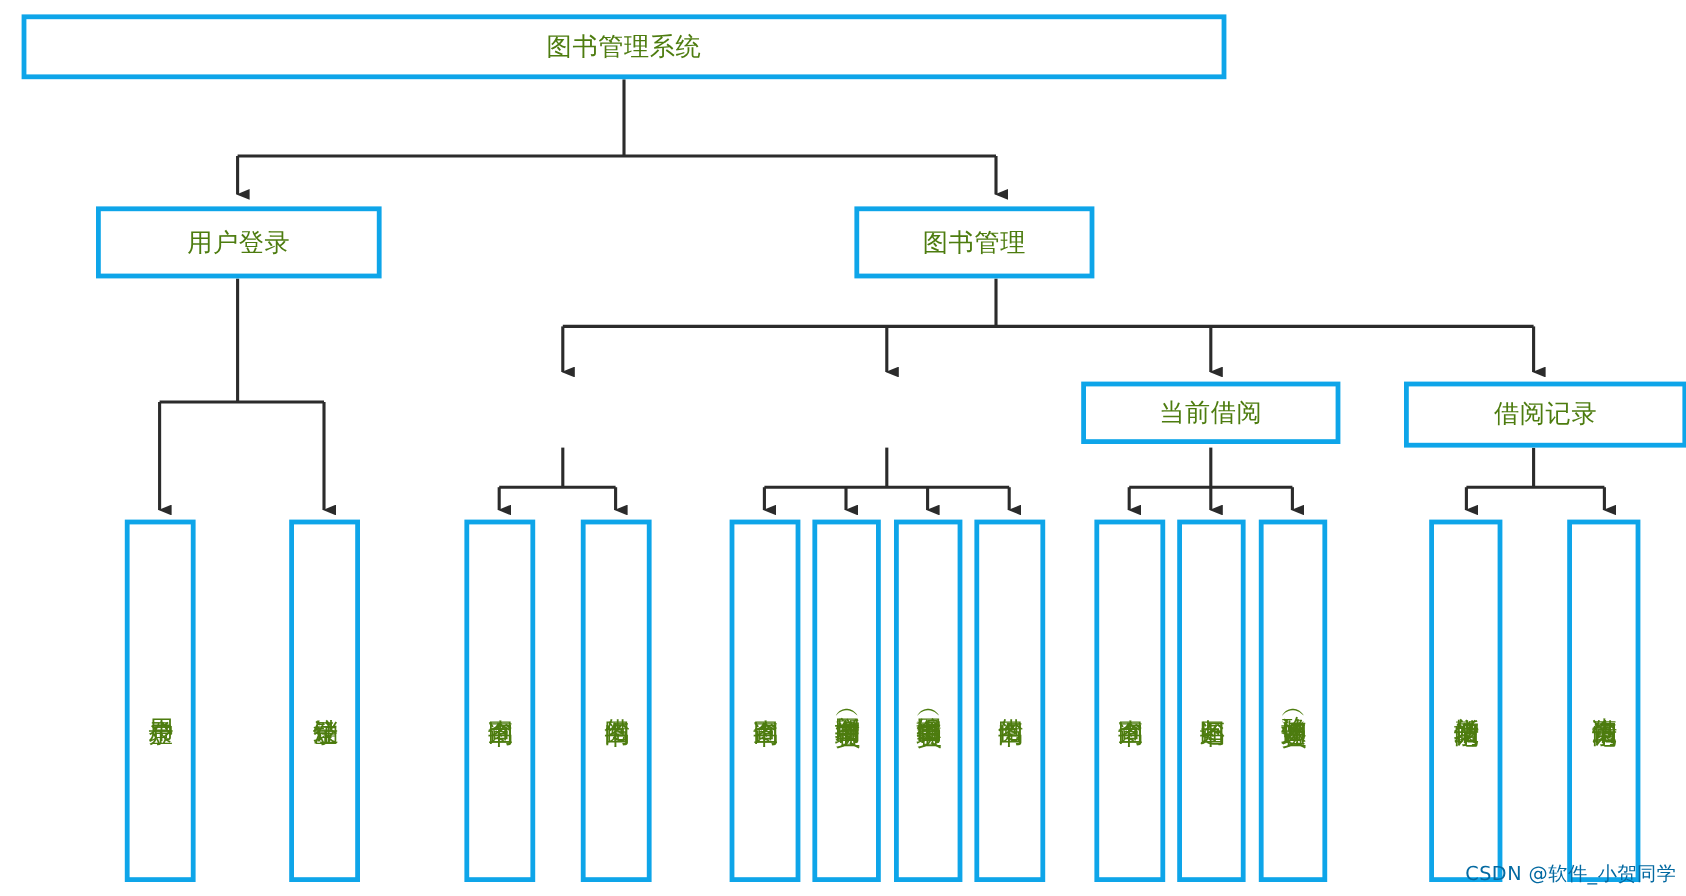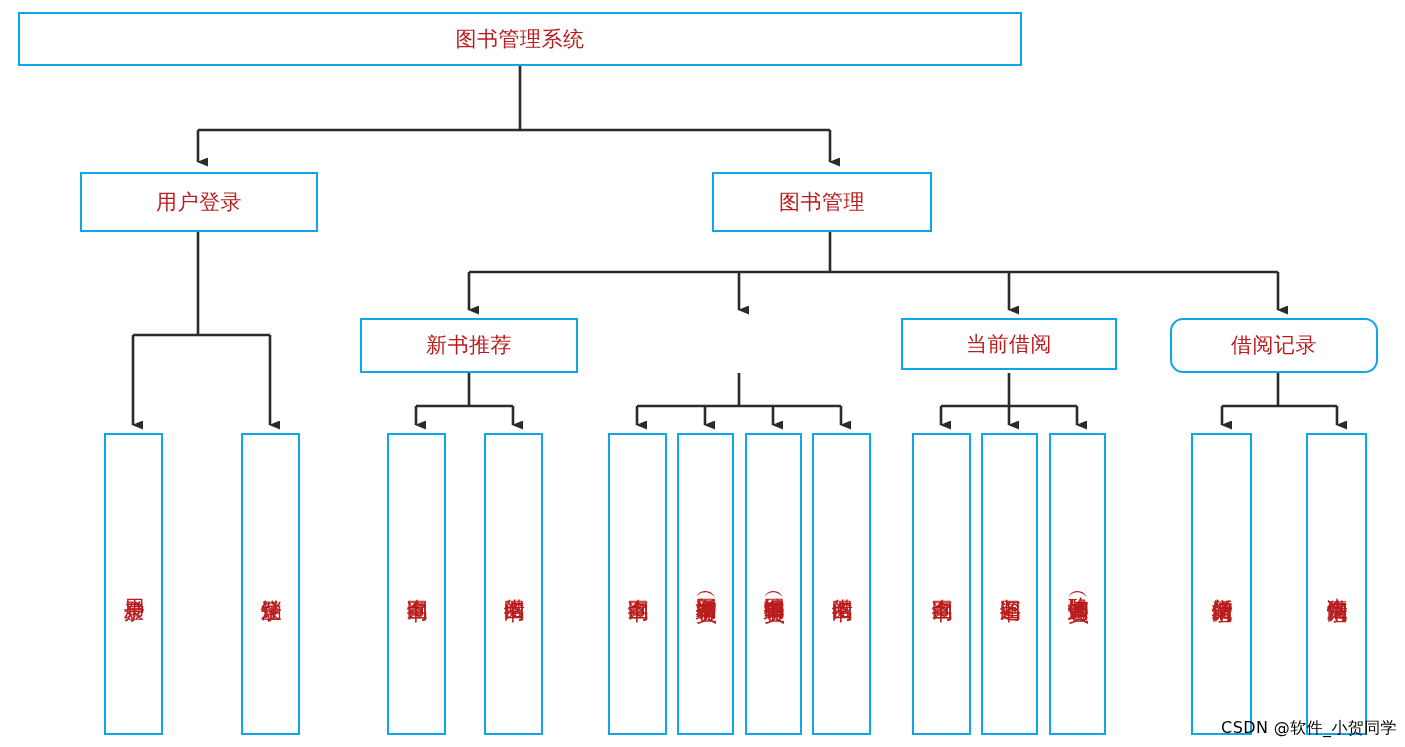--- a/index.html
+++ b/index.html
@@ -30,11 +30,11 @@
     position: absolute;
     box-sizing: border-box;
     background: #ffffff;
-    border: 2px solid #0ea5e9;
+    border: 4px solid #0ea5e9;
     display: flex;
     align-items: center;
     justify-content: center;
-    color: #b91c1c;
+    color: #4d7c0f;
   }
   .node .node-label {
     display: block;

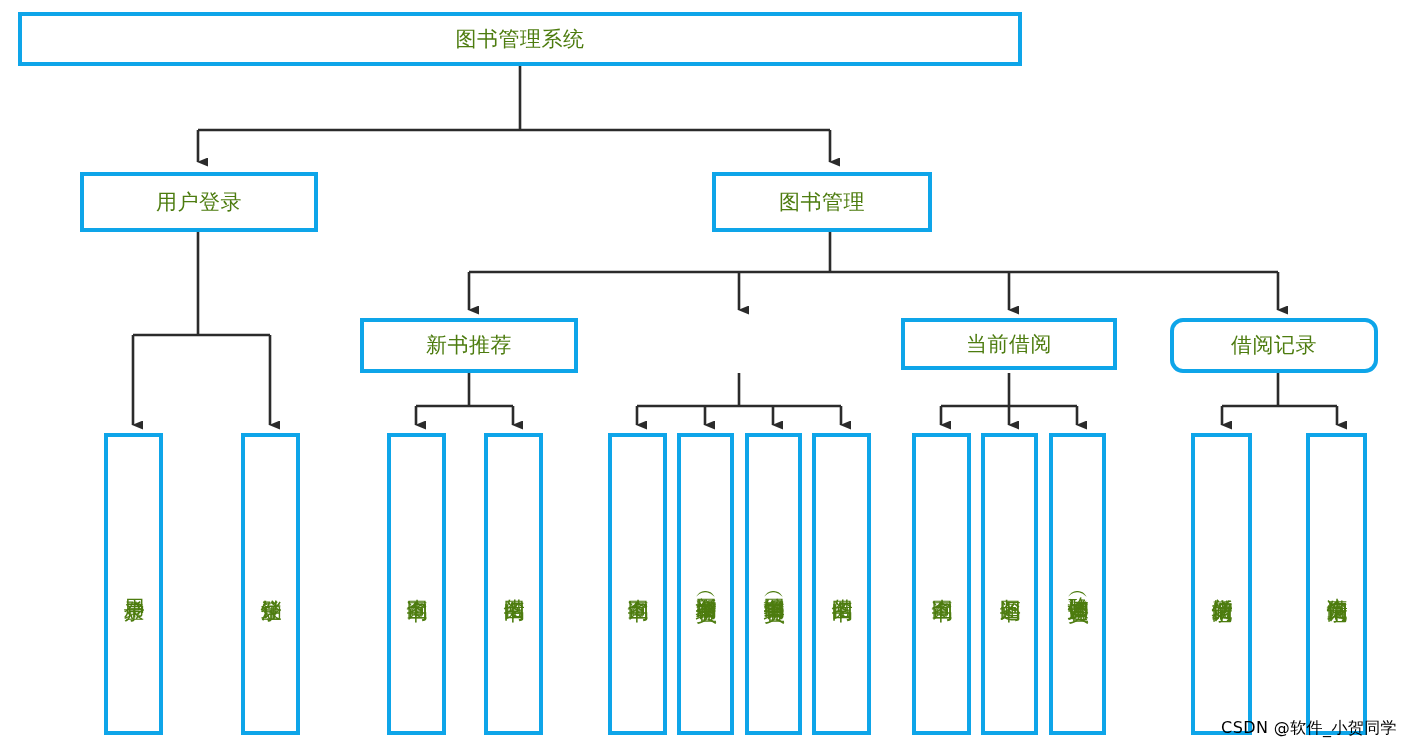--- a/index.html
+++ b/index.html
@@ -132,7 +132,7 @@
   <div class="node horizontal" style="left:80px; top:172px; width:238px; height:60px;">
     <span class="node-label">用户登录</span>
   </div>
-  <div class="node horizontal" style="left:712px; top:172px; width:220px; height:60px;">
+  <div class="node horizontal" style="left:712px; top:172px; width:200px; height:60px;">
     <span class="node-label">图书管理</span>
   </div>
 

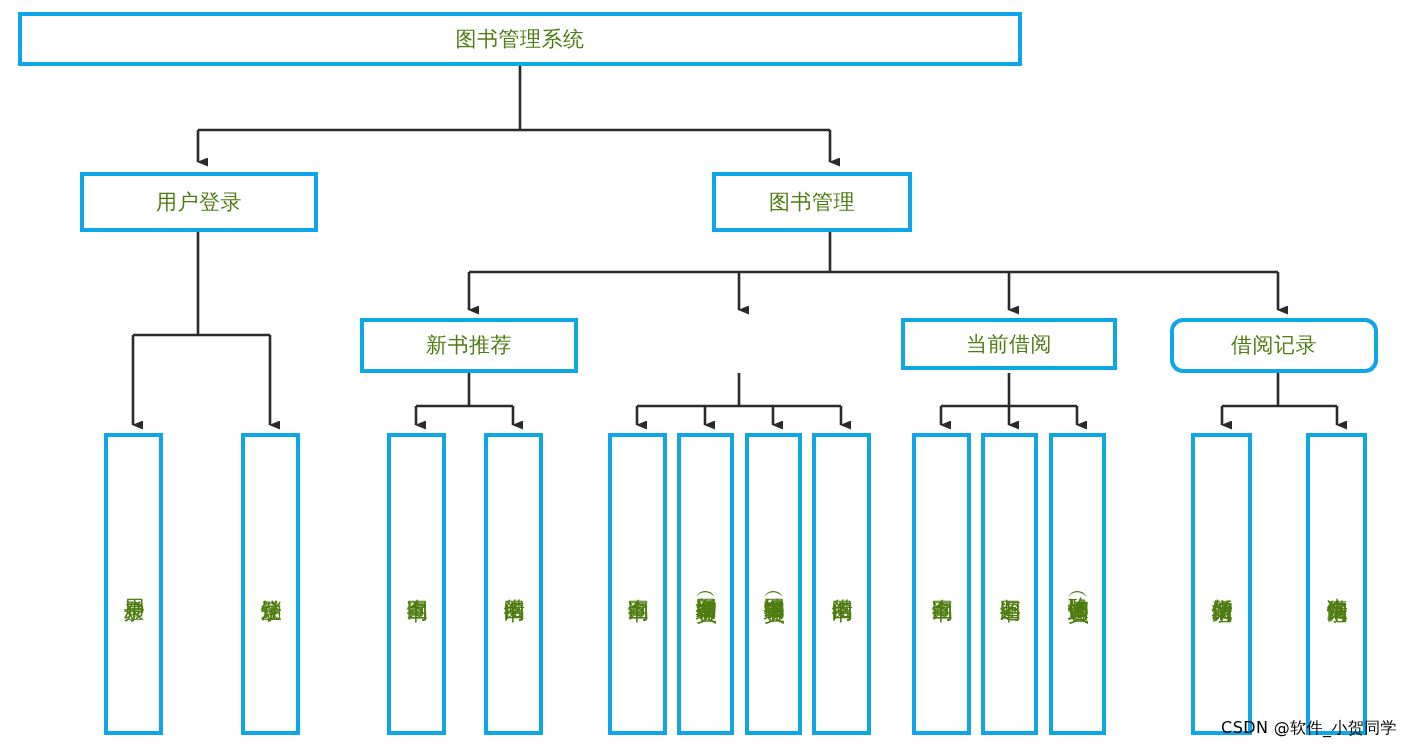--- a/index.html
+++ b/index.html
@@ -136,9 +136,6 @@
     <span class="node-label">图书管理</span>
   </div>
 
-  <div class="node horizontal" style="left:360px; top:318px; width:218px; height:55px;">
-    <span class="node-label">新书推荐</span>
-  </div>
   <div class="node horizontal" style="left:901px; top:318px; width:216px; height:52px;">
     <span class="node-label">当前借阅</span>
   </div>

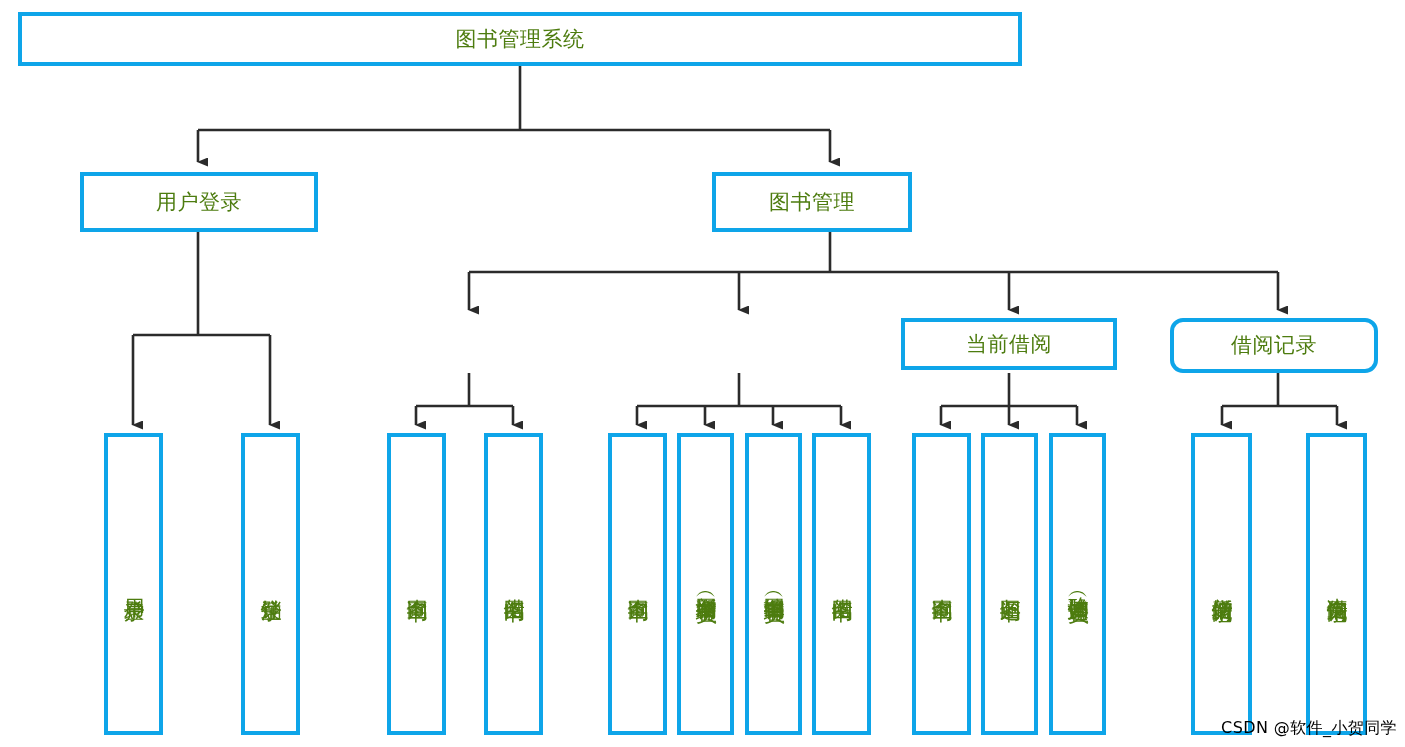--- a/index.html
+++ b/index.html
@@ -139,7 +139,7 @@
   <div class="node horizontal" style="left:901px; top:318px; width:216px; height:52px;">
     <span class="node-label">当前借阅</span>
   </div>
-  <div class="node horizontal" style="left:1170px; top:318px; width:208px; height:55px;border-radius:13px;">
+  <div class="node horizontal" style="left:1170px; top:318px; width:236px; height:55px;">
     <span class="node-label">借阅记录</span>
   </div>
 

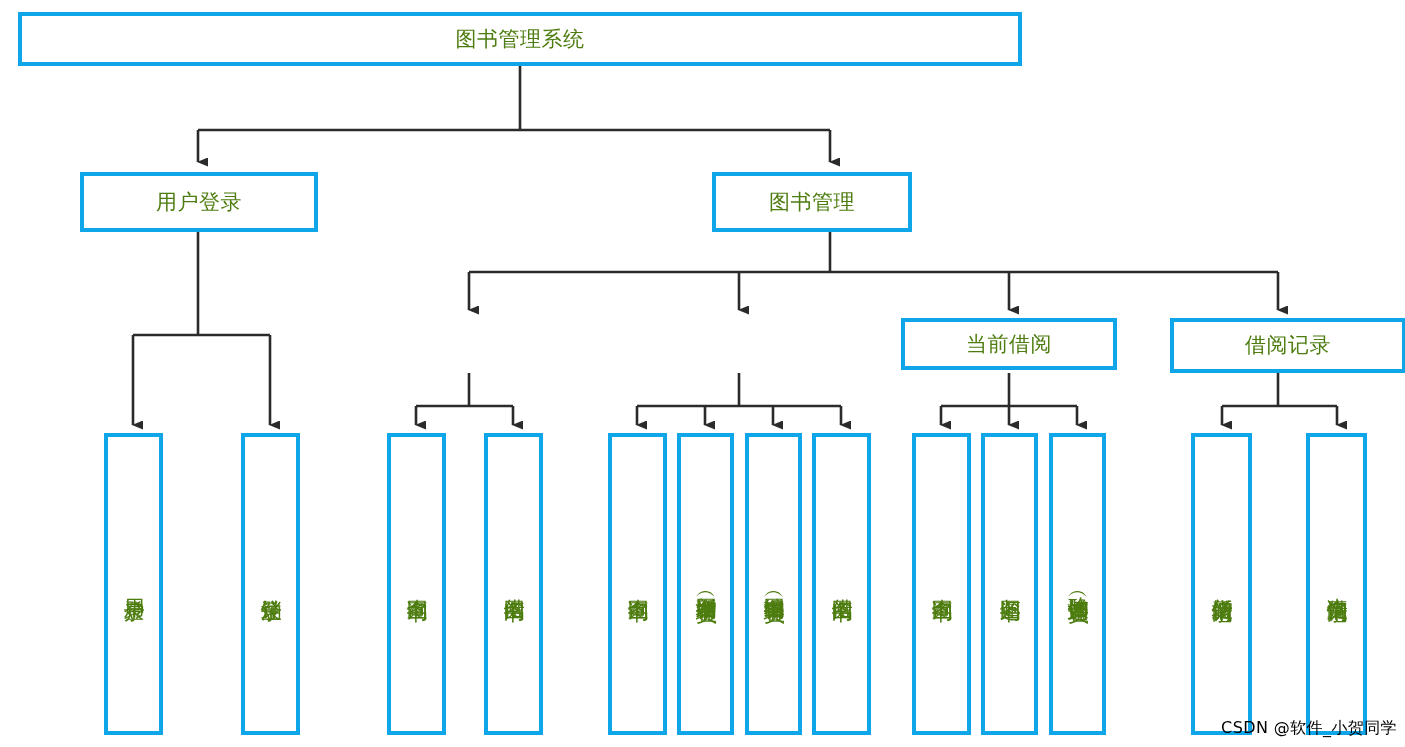--- a/index.html
+++ b/index.html
@@ -64,7 +64,7 @@
     right: 8px;
     bottom: 8px;
     font-size: 16px;
-    color: #000000;
+    color: #0369a1;
     white-space: nowrap;
     letter-spacing: 0.4px;
   }

